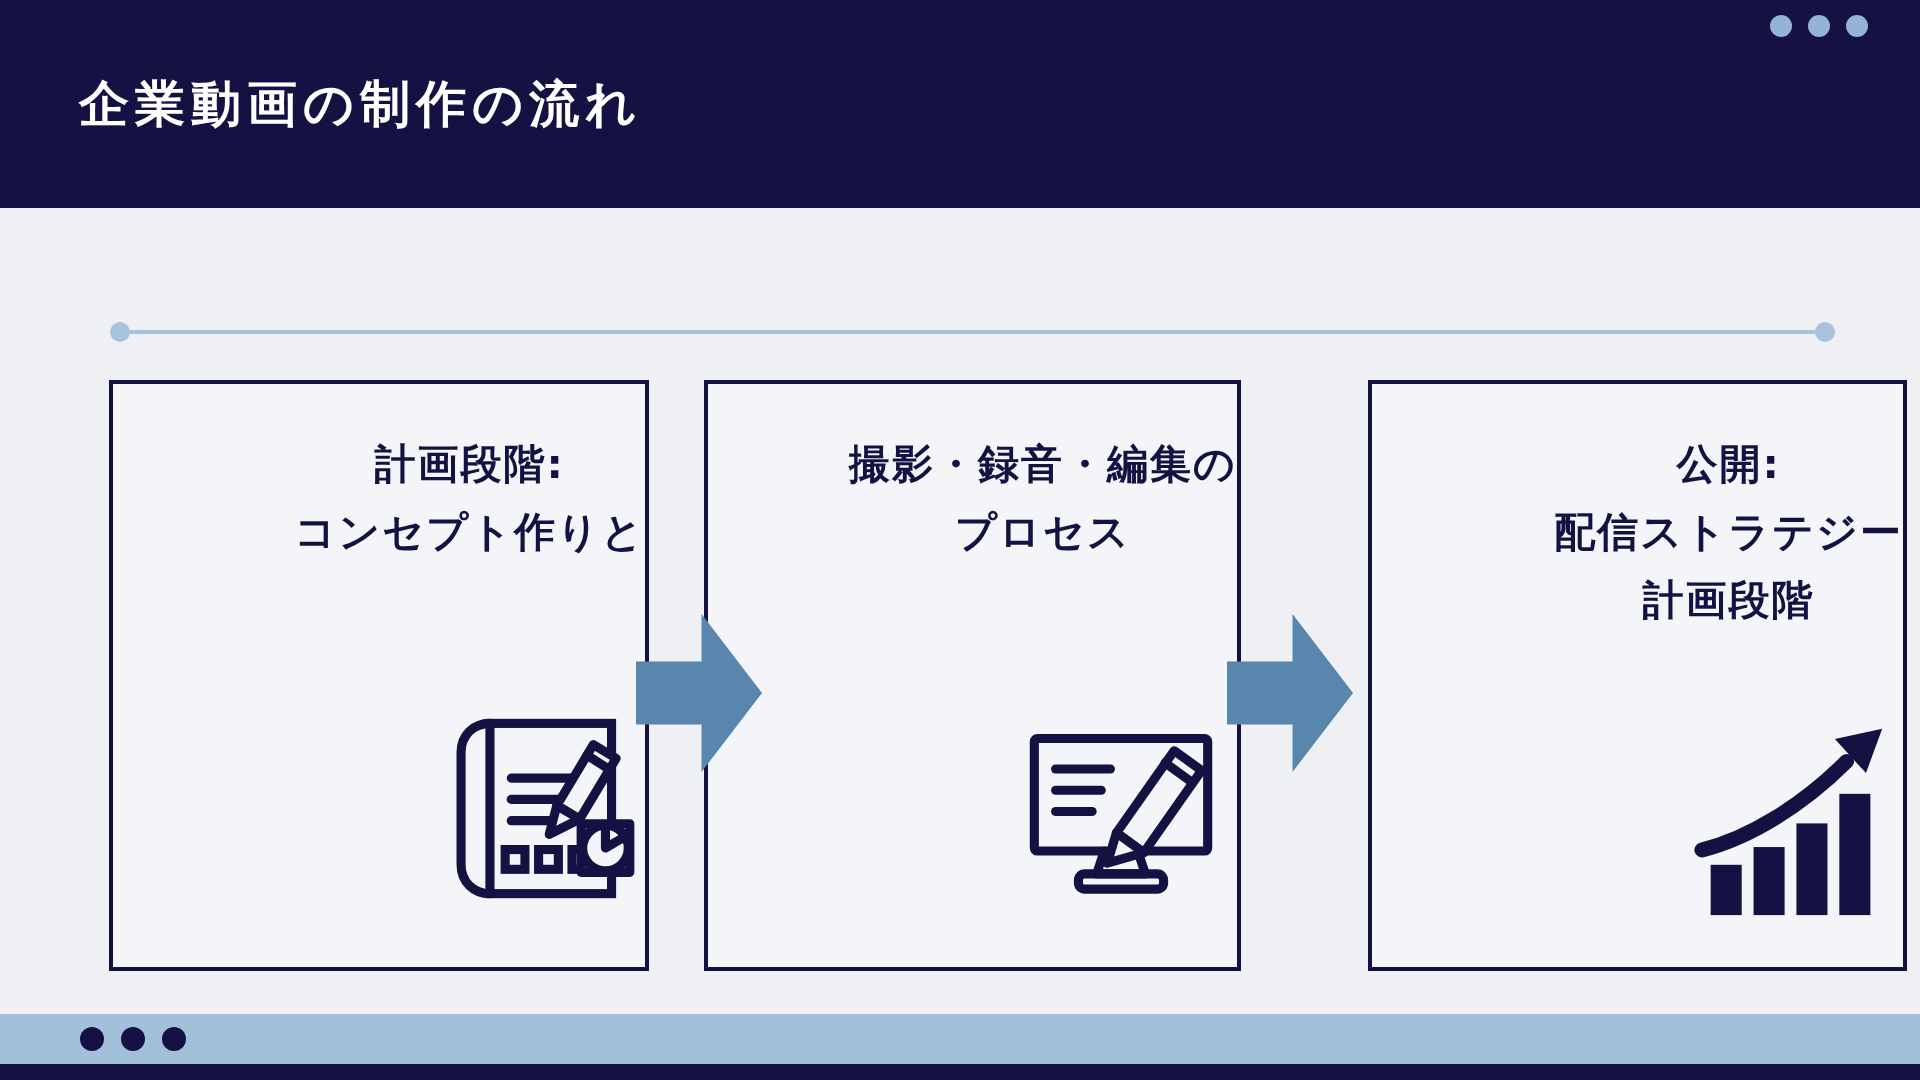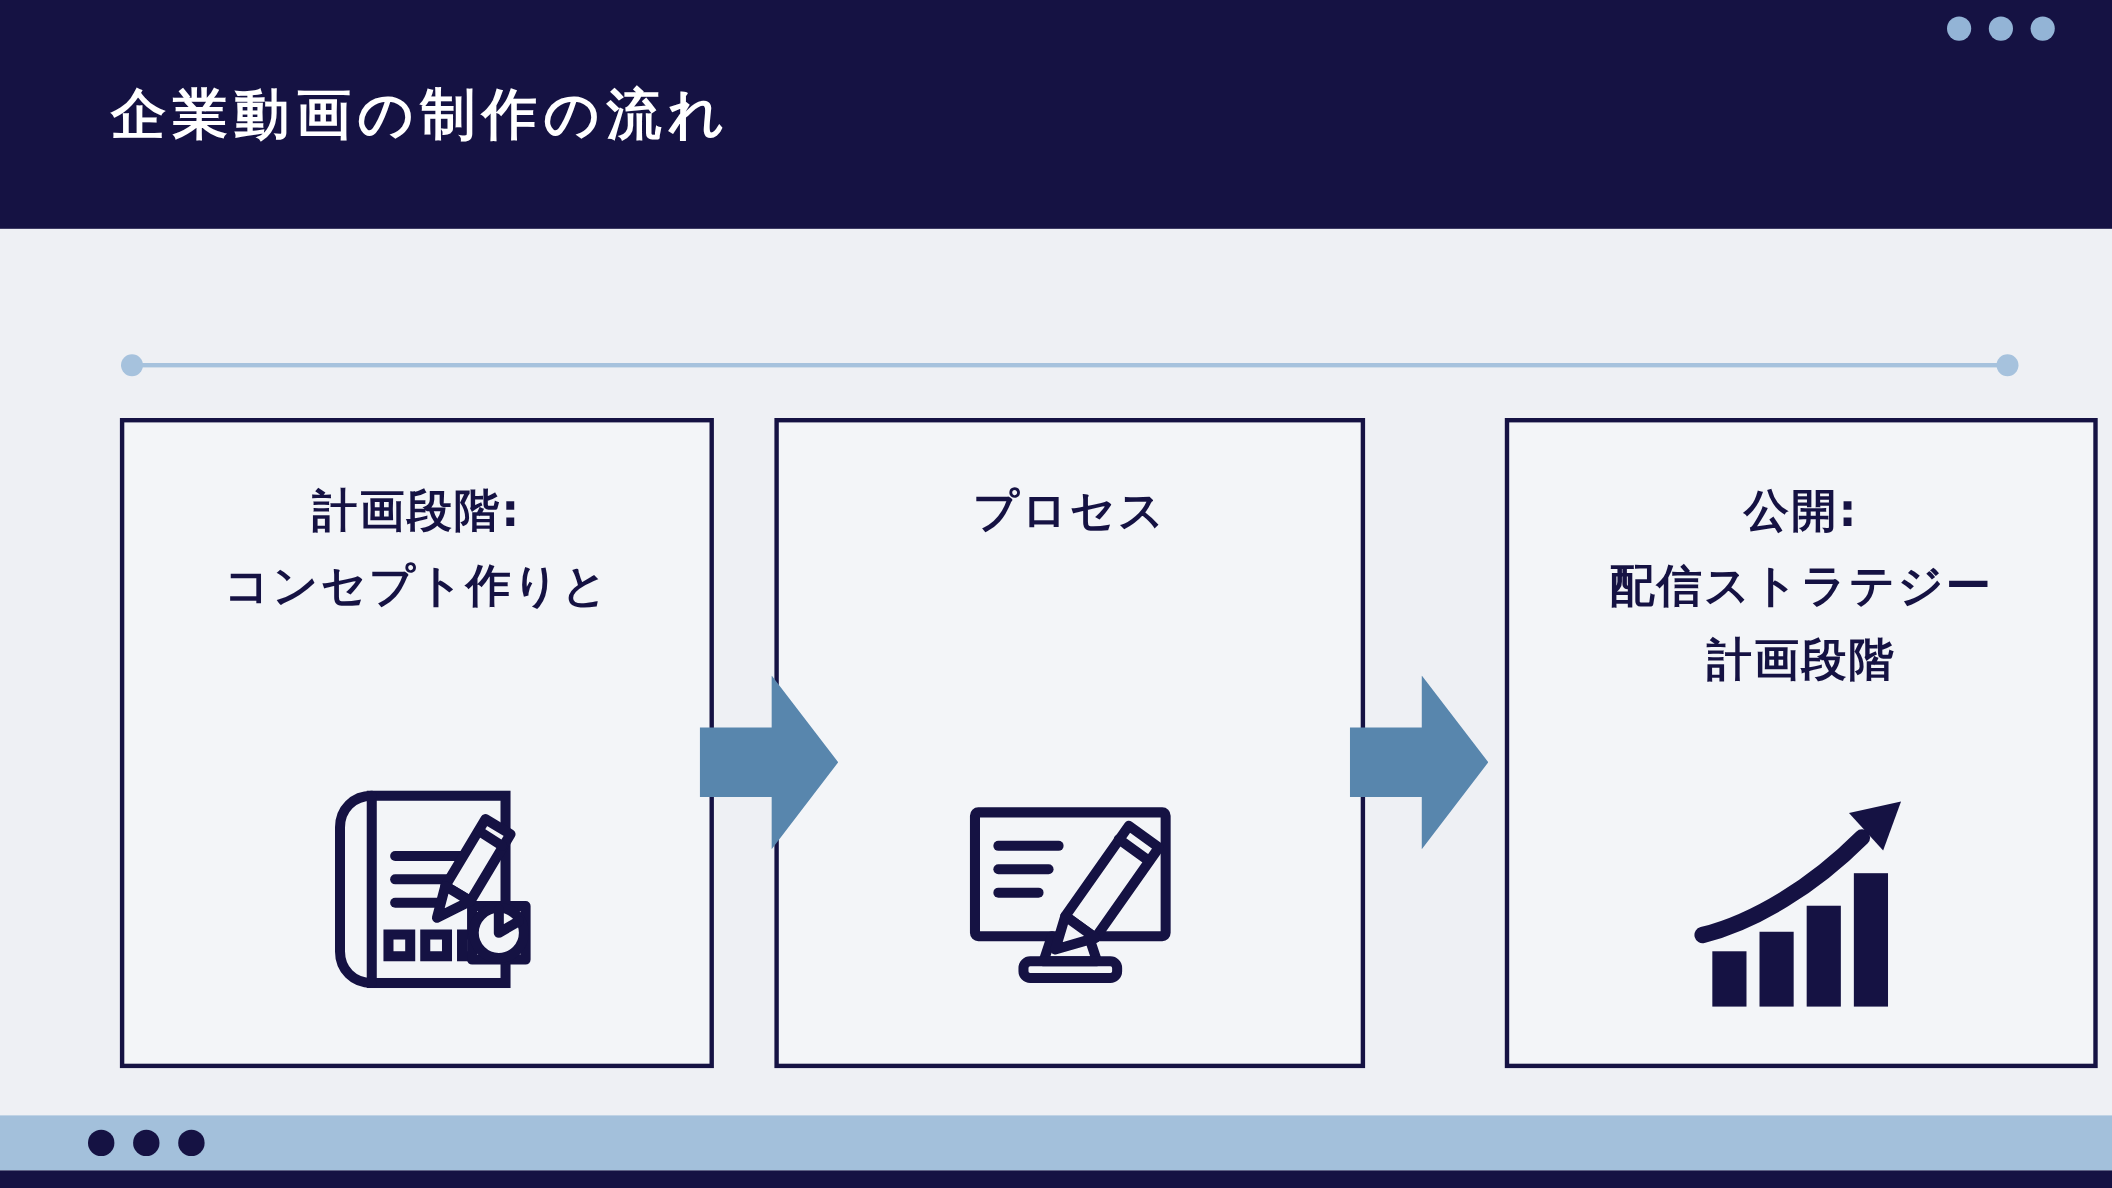--- a/index.html
+++ b/index.html
@@ -19,7 +19,7 @@
     width: 100%; height: 208px;
     background: #151243;
     display: flex; align-items: center;
-    padding-left: 101px;
+    padding-left: 79px;
   }
   .title {
     color: #ffffff;

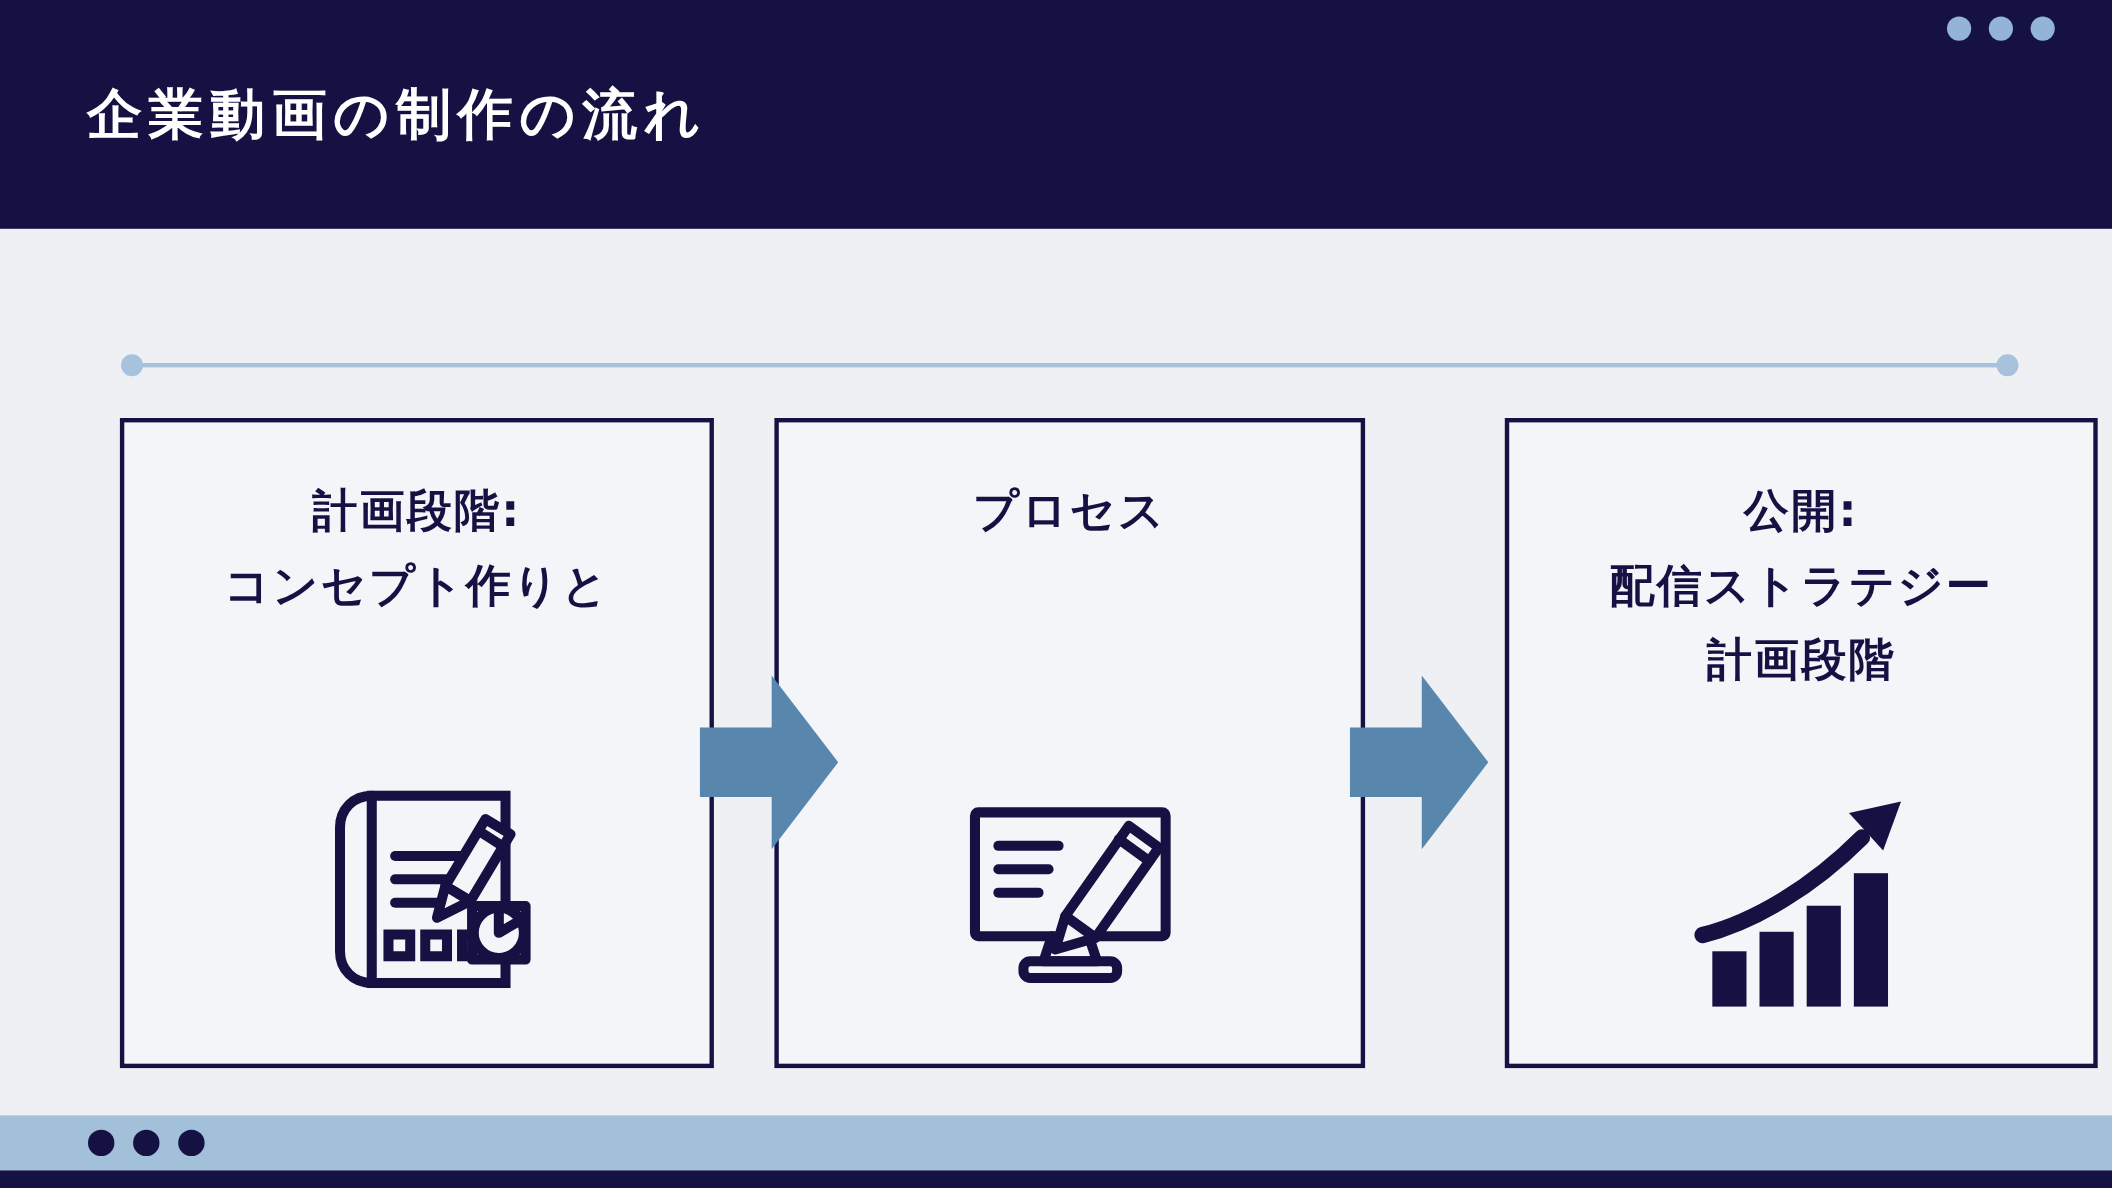--- a/index.html
+++ b/index.html
@@ -52,7 +52,7 @@
     position: absolute; top: 380px; height: 591px;
     border: 4px solid #151243;
     background: #f3f5f8;
-    display: flex; flex-direction: column; align-items: center;
+    display: flex; flex-direction: column; align-items: flex-end;
     padding-top: 46px;
     z-index: 1;
   }

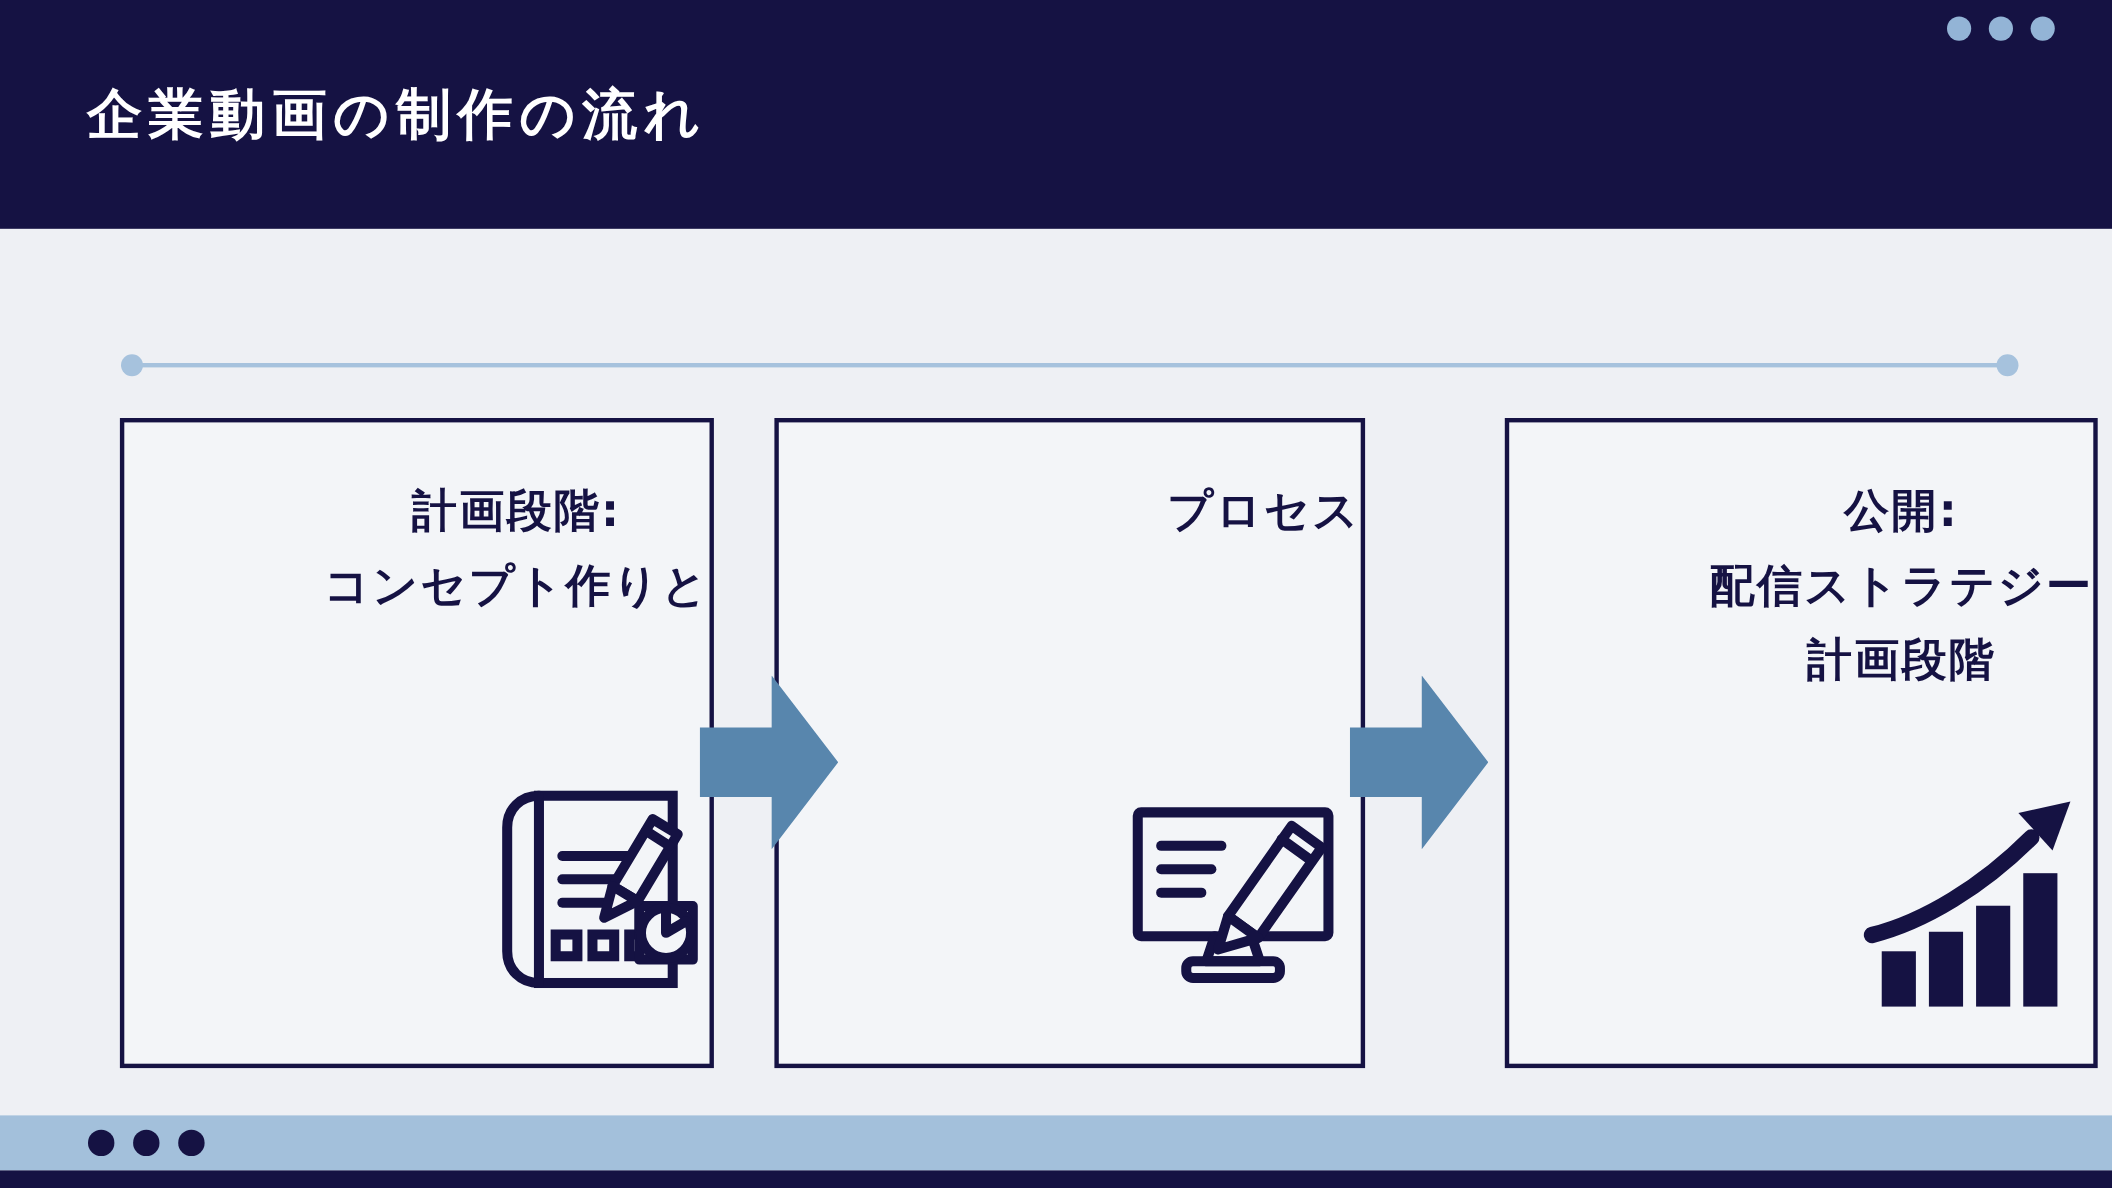--- a/index.html
+++ b/index.html
@@ -157,6 +157,7 @@
 
   <section class="step-box step-2">
     <div class="step-title">
+      <div>撮影・録音・編集の</div>
       <div>プロセス</div>
     </div>
     <div class="step-icon">

